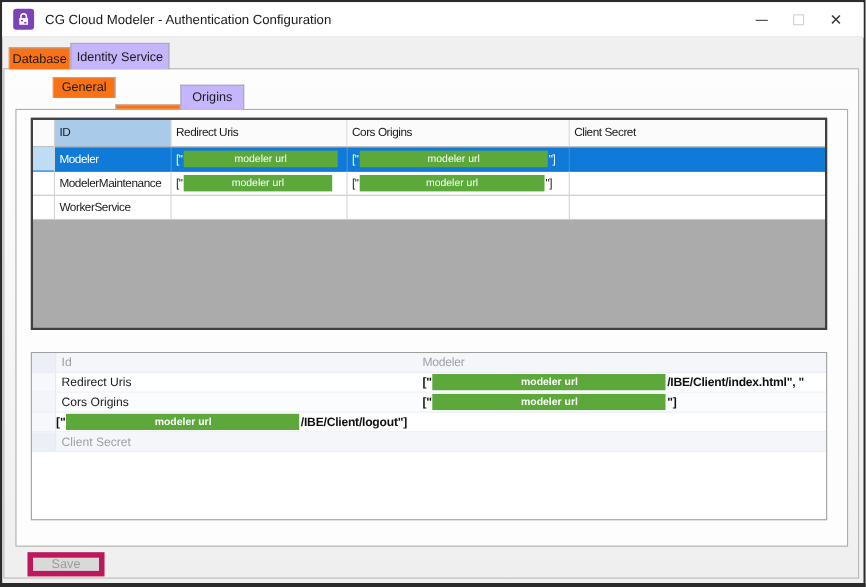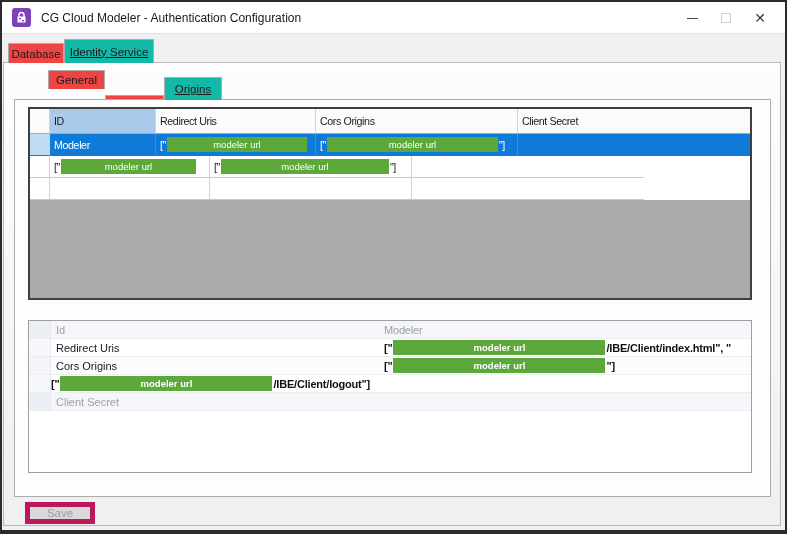--- a/index.html
+++ b/index.html
@@ -24,7 +24,7 @@
   .close-glyph{ font-size:14px; color:#3a3a3a; line-height:1; }
   
   .tab{ position:absolute; display:flex; align-items:center; justify-content:center;
-    font-size:11.5px; color:#1a1a1a; background:#ef4444; border:1px solid #ababab;
+    font-size:11.5px; color:#1a1a1a; background:#f97316; border:1px solid #ababab;
     border-bottom:none; z-index:1; white-space:nowrap; }
   .tab.selected{ background:#14b8a6; z-index:3;text-decoration:underline; }
   .tab-database{ left:8px; top:43px; width:56px; height:20px; }

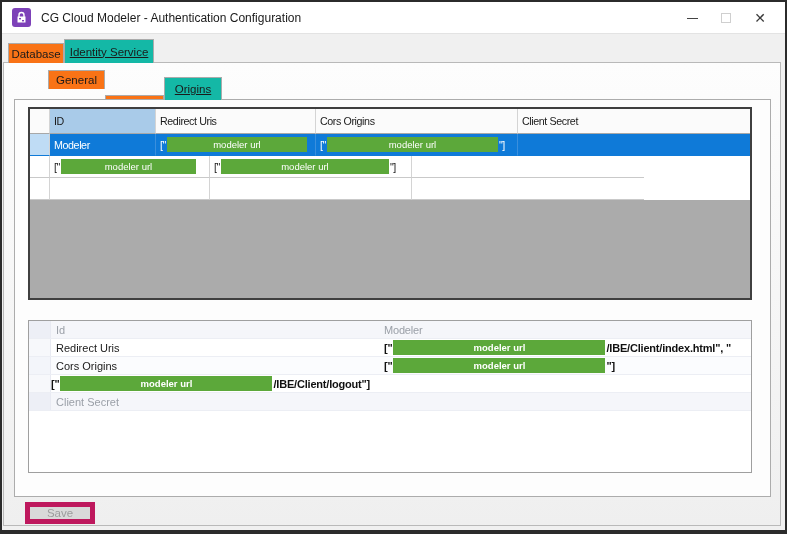--- a/index.html
+++ b/index.html
@@ -26,7 +26,7 @@
   .tab{ position:absolute; display:flex; align-items:center; justify-content:center;
     font-size:11.5px; color:#1a1a1a; background:#f97316; border:1px solid #ababab;
     border-bottom:none; z-index:1; white-space:nowrap; }
-  .tab.selected{ background:#14b8a6; z-index:3;text-decoration:underline; }
+  .tab.selected{ background:#c4b5fd; z-index:3; }
   .tab-database{ left:8px; top:43px; width:56px; height:20px; }
   .tab-identity{ left:64px; top:39px; width:90px; height:24px; }
   .tab-admin{ left:154px; top:43px; width:101px; height:20px; }

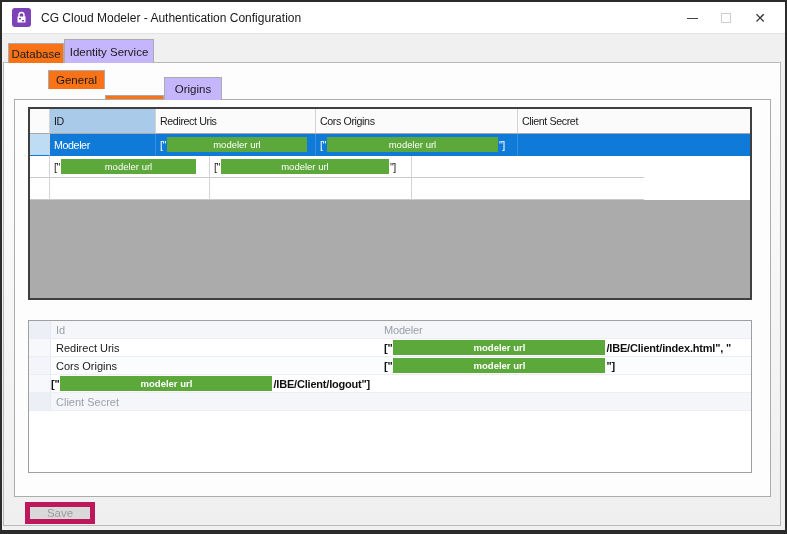--- a/index.html
+++ b/index.html
@@ -143,6 +143,7 @@
 
     <div class="g-row g-data">
       <div class="g-cell c-sel"></div>
+      <div class="g-cell c-id">ModelerMaintenance</div>
       <div class="g-cell c-redir">
         <span>["</span>
         <span class="redact r-redir-b">modeler url</span>

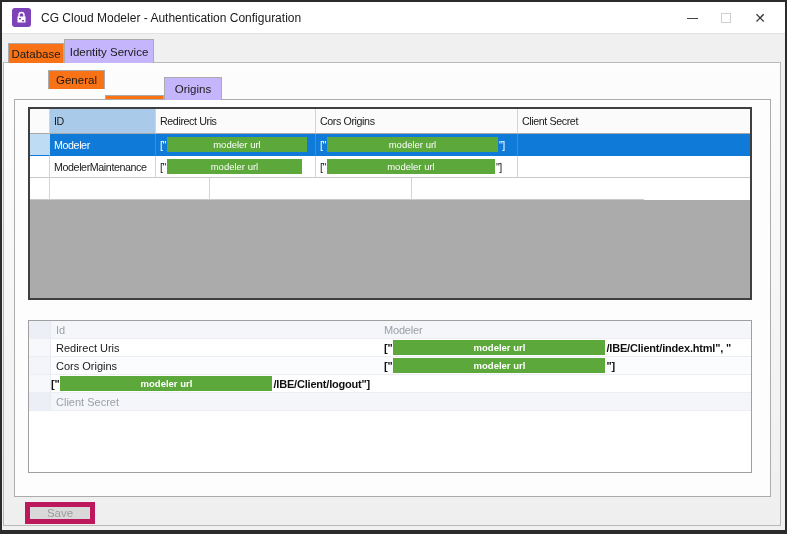--- a/index.html
+++ b/index.html
@@ -159,6 +159,7 @@
 
     <div class="g-row g-data">
       <div class="g-cell c-sel"></div>
+      <div class="g-cell c-id">WorkerService</div>
       <div class="g-cell c-redir"></div>
       <div class="g-cell c-cors"></div>
       <div class="g-cell c-secret"></div>

